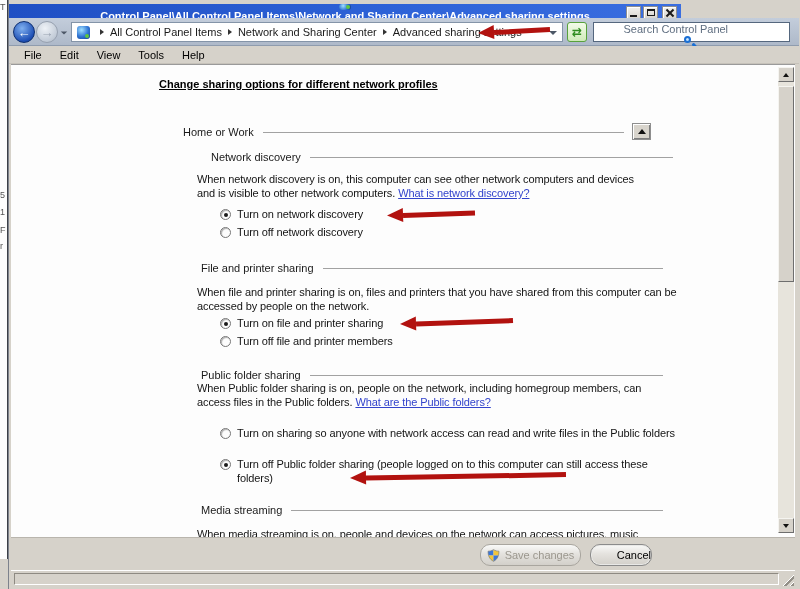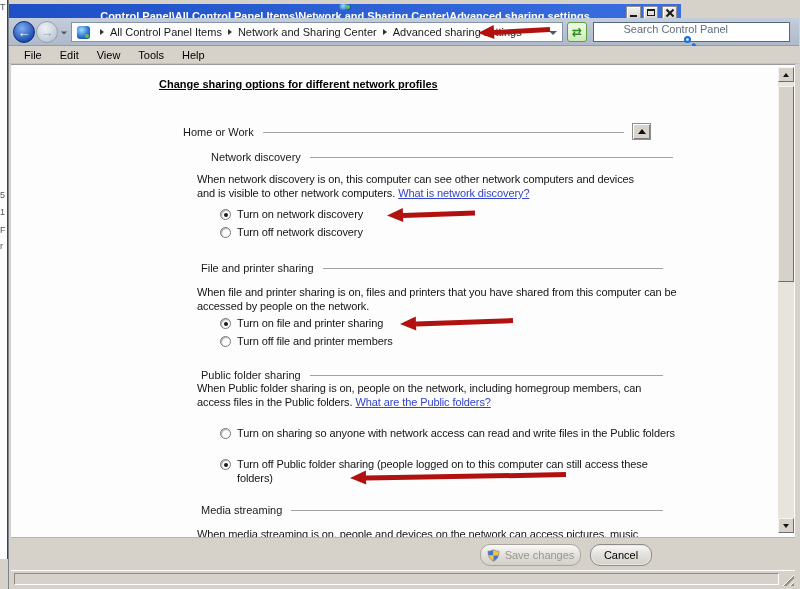--- a/index.html
+++ b/index.html
@@ -96,7 +96,7 @@
   .btn { position:absolute; top:6px; height:22px; border:1px solid #8b8b8b; border-radius:10px;
     background:linear-gradient(#f9f9f8,#e4e2de 45%,#d3d0ca); display:flex; align-items:center; justify-content:center; gap:5px; font-size:11px; }
   .btn.save { left:469px; width:101px; color:#9b978e; border-color:#a9a69f; }
-  .btn.cancel { left:579px; width:62px; color:#000; box-shadow:inset 0 0 0 1px #e9e9e7; }
+  .btn.cancel { left:579px; width:62px; color:#000; box-shadow:inset 0 0 0 1px #e9e9e7;justify-content:flex-end; }
 
   
   .statusbar { position:absolute; left:2px; top:570px; width:784px; height:17px; background:#d6d2ca; border-top:1px solid #fff; }

